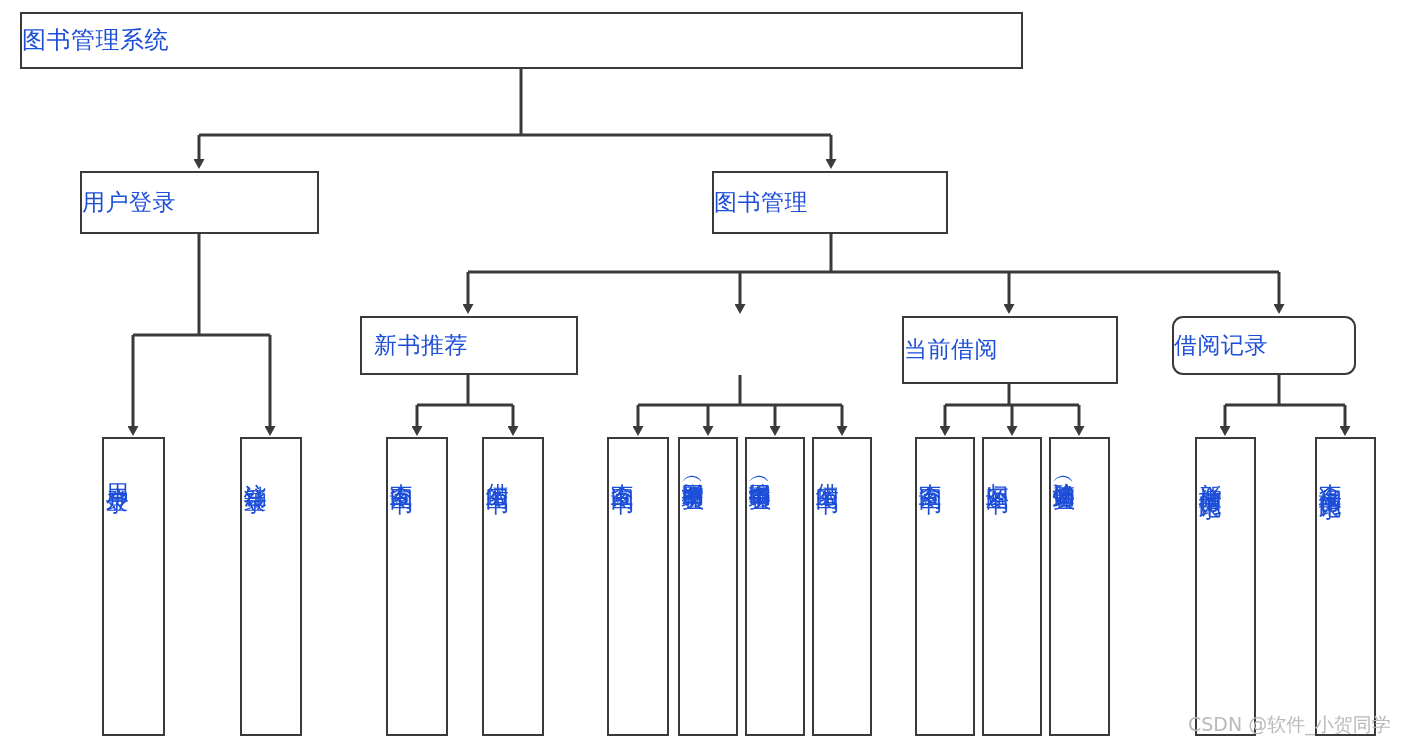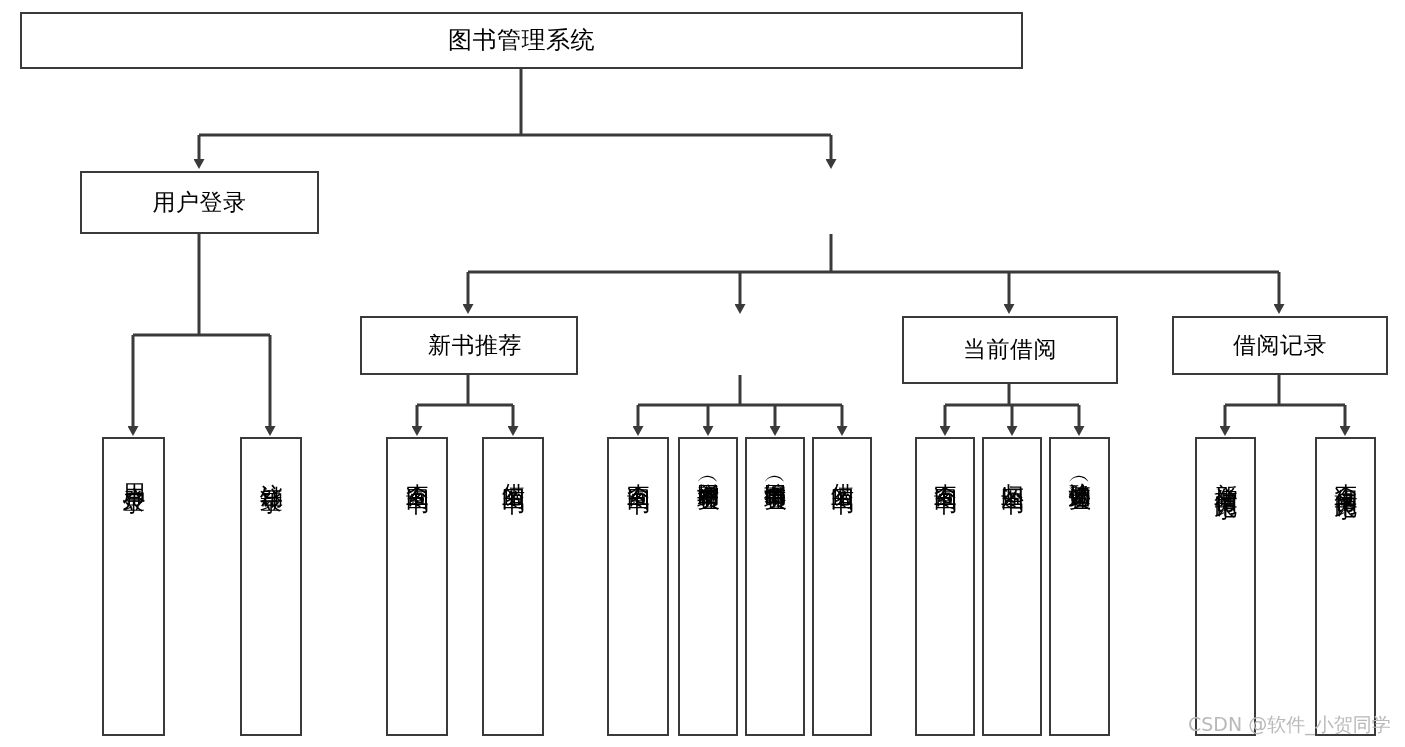--- a/index.html
+++ b/index.html
@@ -33,8 +33,7 @@
     border: 2.5px solid #3a3a3a;
     display: flex;
     align-items: center;
-    justify-content: center;
-    color: #000000;
+    color: #1d4ed8;
     z-index: 2;
   }
   .node-label {

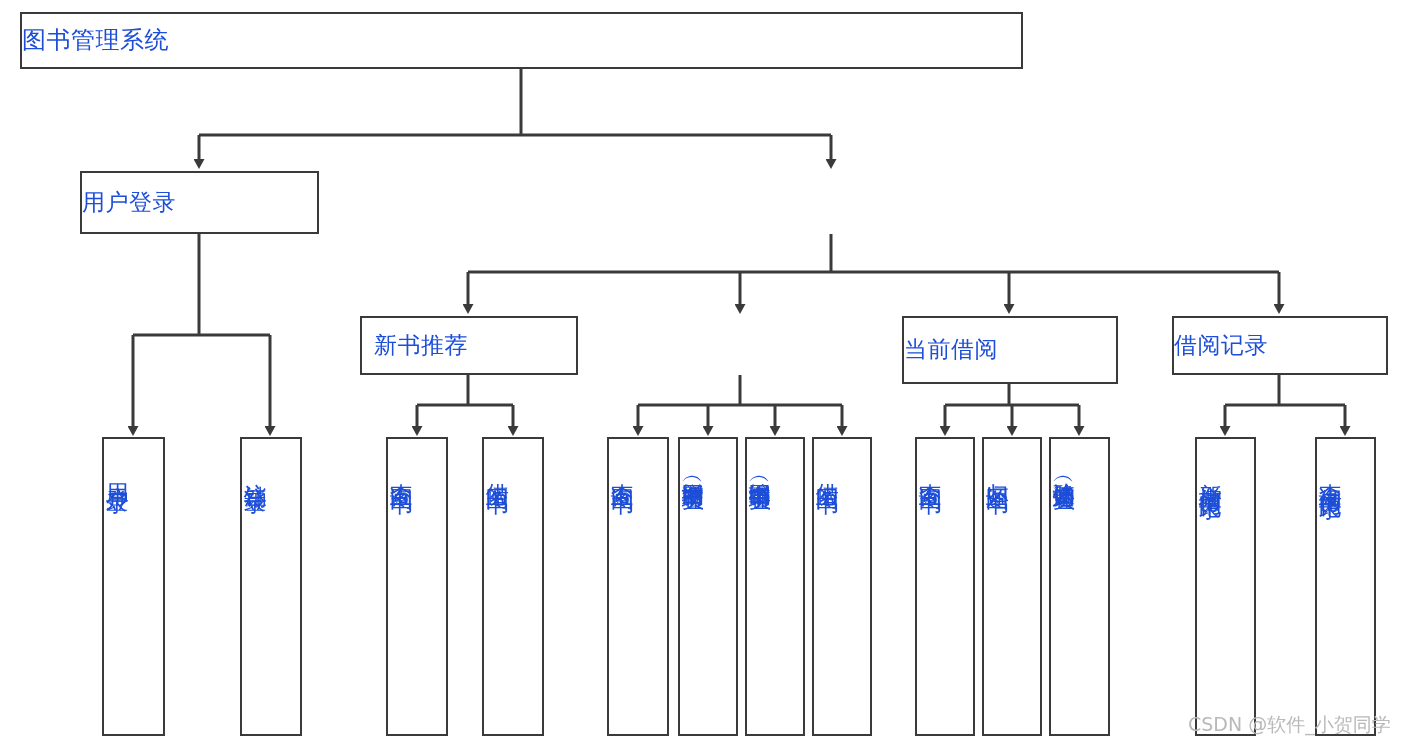--- a/index.html
+++ b/index.html
@@ -141,6 +141,9 @@
   <div class="node horiz" style="left:80px; top:171px; width:239px; height:63px;">
     <span class="node-label">用户登录</span>
   </div>
+  <div class="node horiz" style="left:712px; top:171px; width:236px; height:63px;">
+    <span class="node-label">图书管理</span>
+  </div>
 
   <div class="node horiz" style="left:360px; top:316px; width:218px; height:59px;padding-left:12px;">
     <span class="node-label">新书推荐</span>

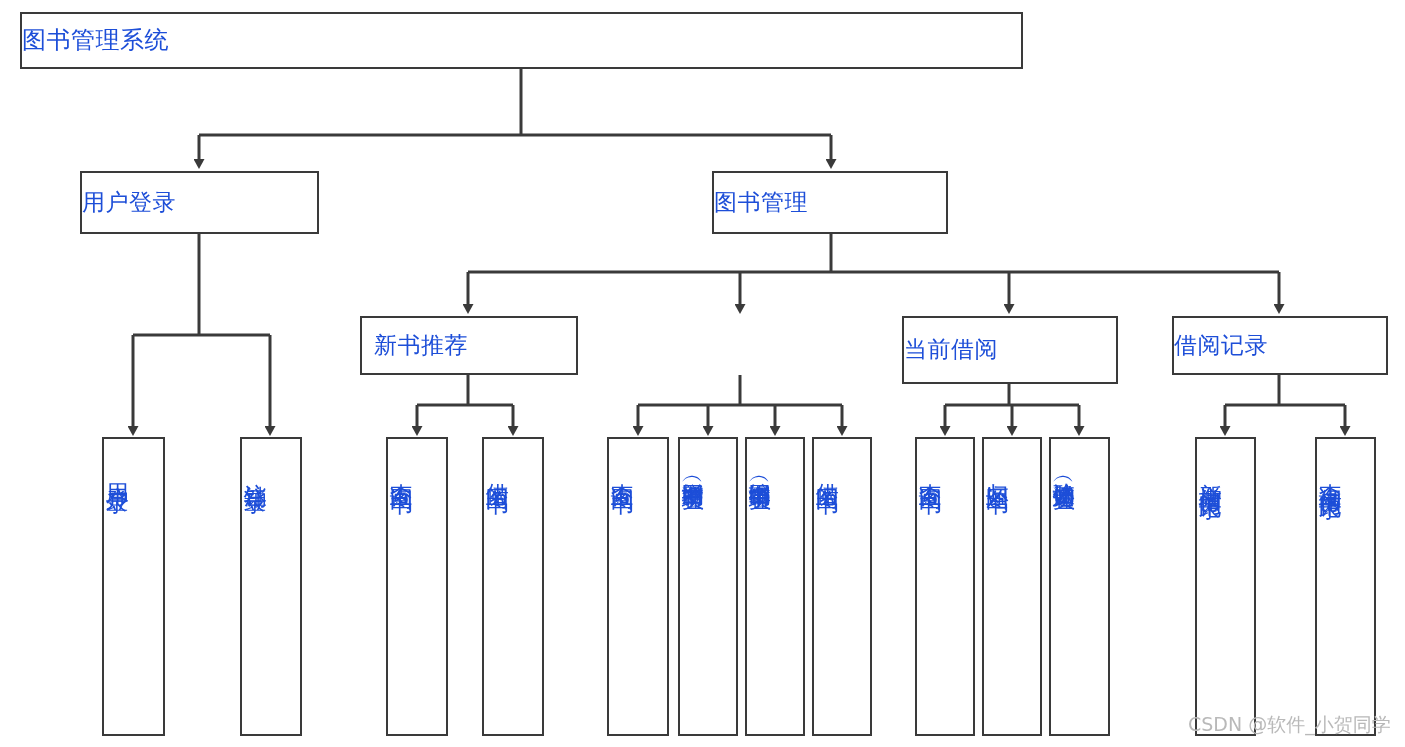--- a/index.html
+++ b/index.html
@@ -151,7 +151,7 @@
   <div class="node horiz" style="left:902px; top:316px; width:216px; height:68px;">
     <span class="node-label">当前借阅</span>
   </div>
-  <div class="node horiz" style="left:1172px; top:316px; width:216px; height:59px;">
+  <div class="node horiz" style="left:1172px; top:316px; width:184px; height:59px;border-radius:11px;">
     <span class="node-label">借阅记录</span>
   </div>
 

